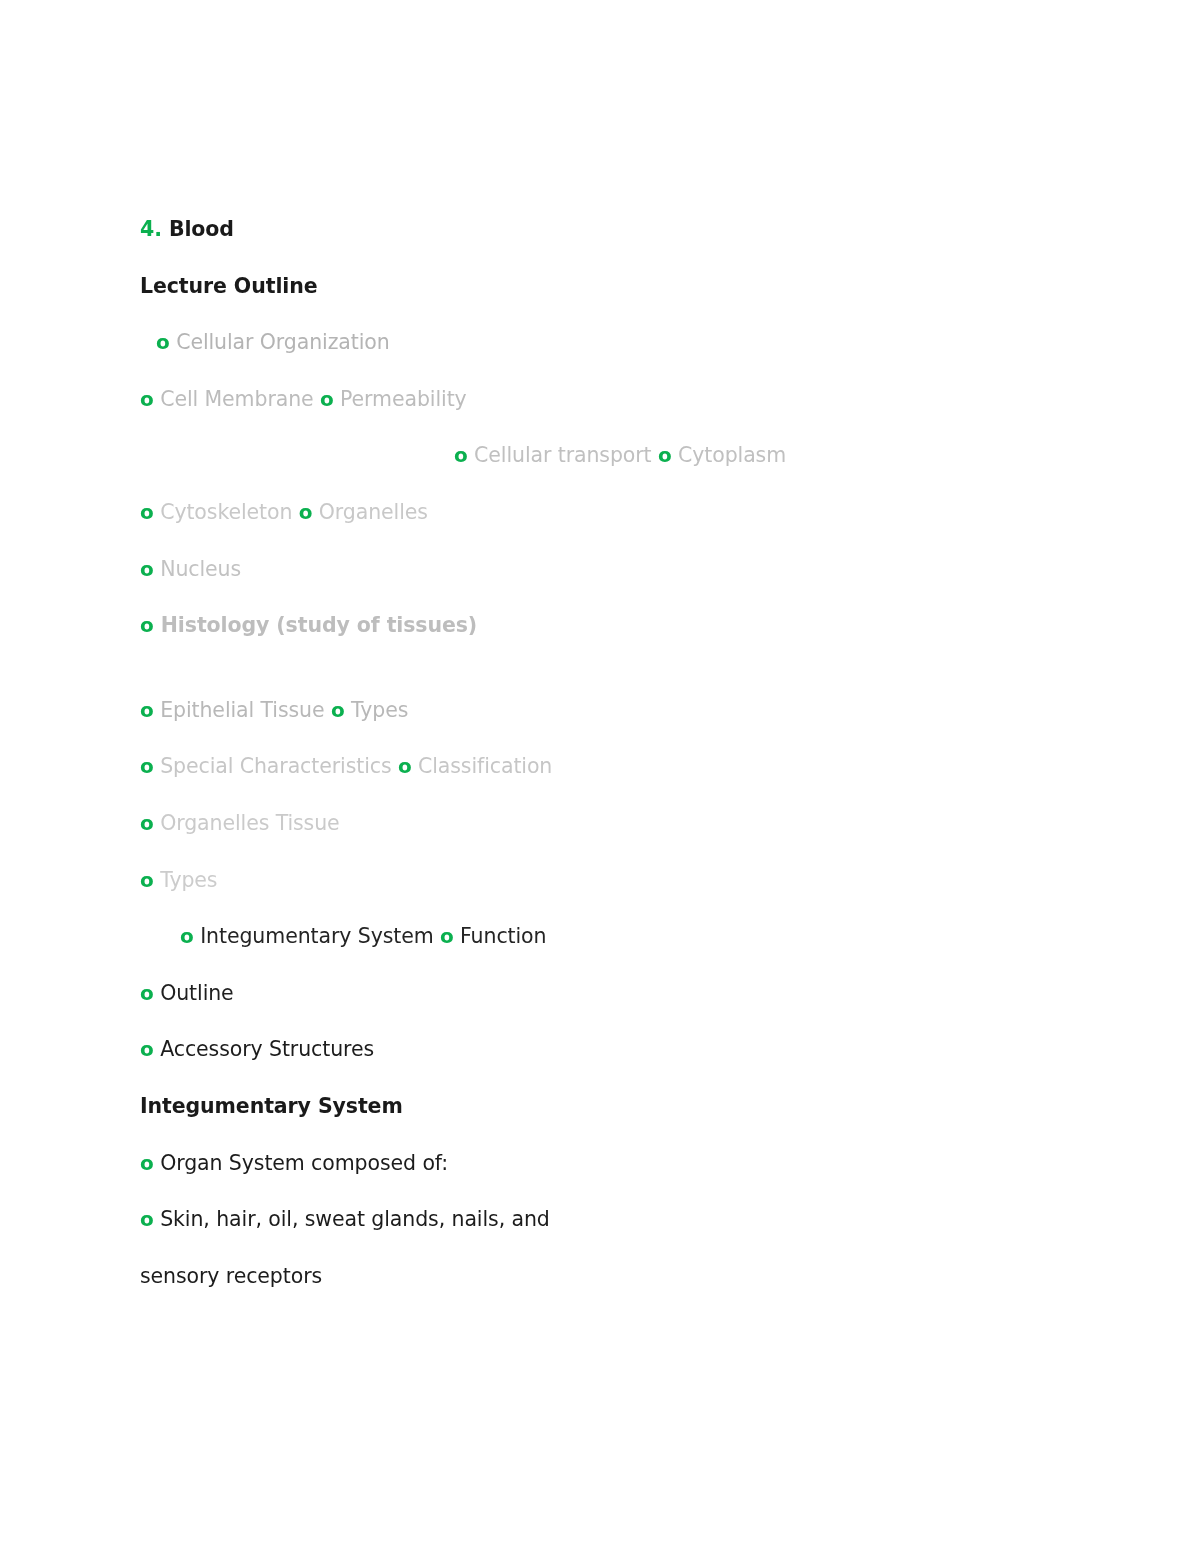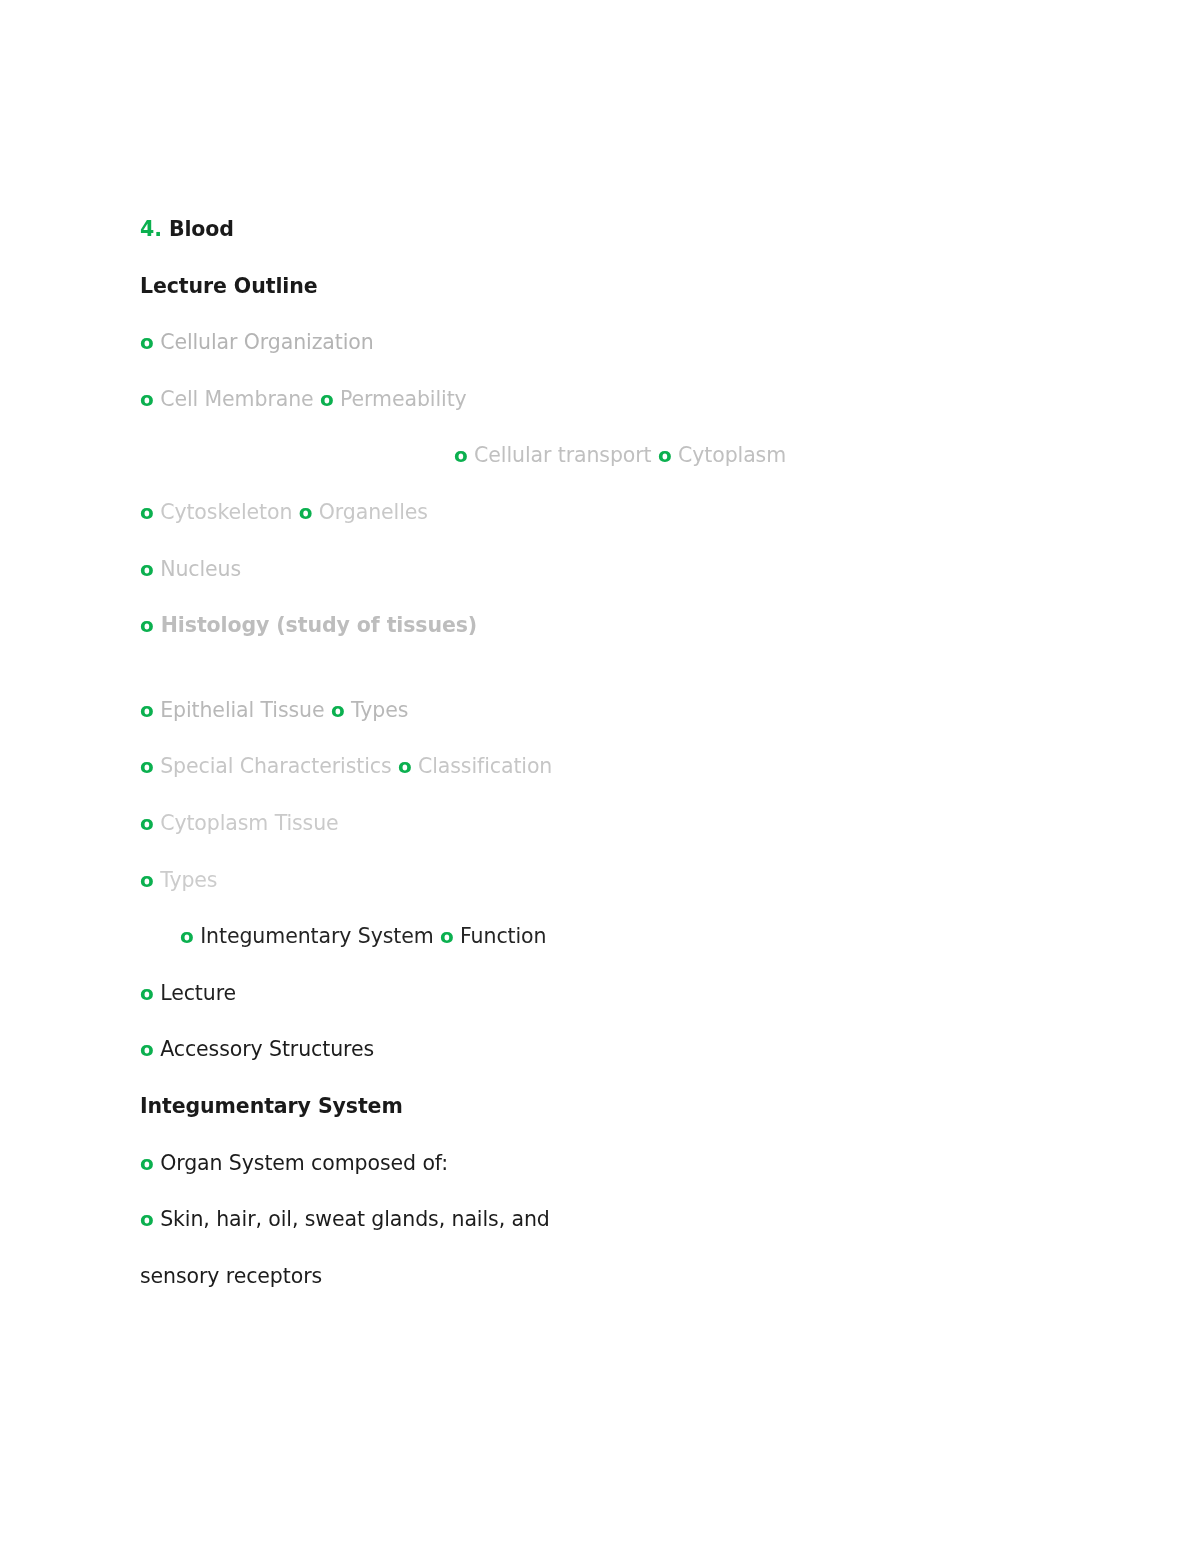--- a/index.html
+++ b/index.html
@@ -81,7 +81,7 @@
 
   
   .g0 { color: #1c1c1c; }
-  .g1 { color: #b4b4b4; }
+  .g1 { color: #b4b4b4; margin-left: 16px; }
   .g2 { color: #bcbcbc; }
   .g3 { color: #c0c0c0; text-align: center; }
   .g4 { color: #c4c4c4; }

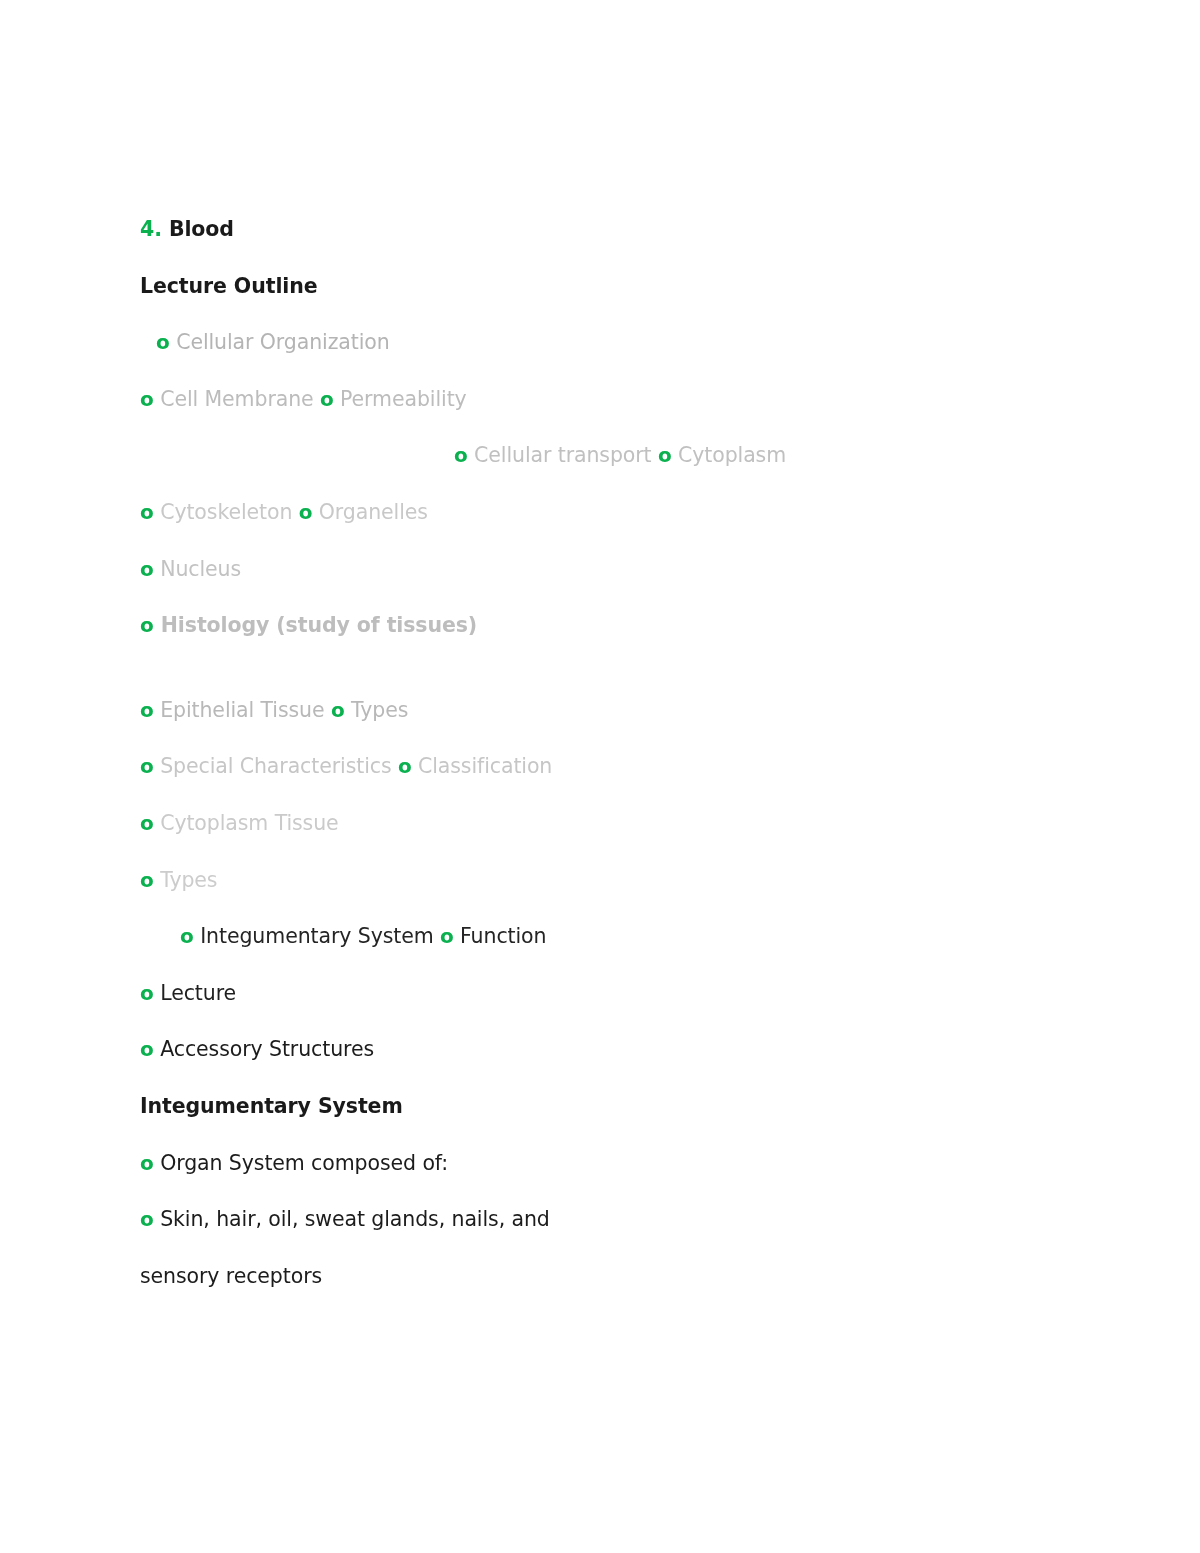--- a/index.html
+++ b/index.html
@@ -163,7 +163,7 @@
 
     <div class="line g10">
       <span class="bullet">o</span>
-      <span class="txt">Cytoplasm Tissue</span>
+      <span class="txt">Organelles Tissue</span>
     </div>
 
 

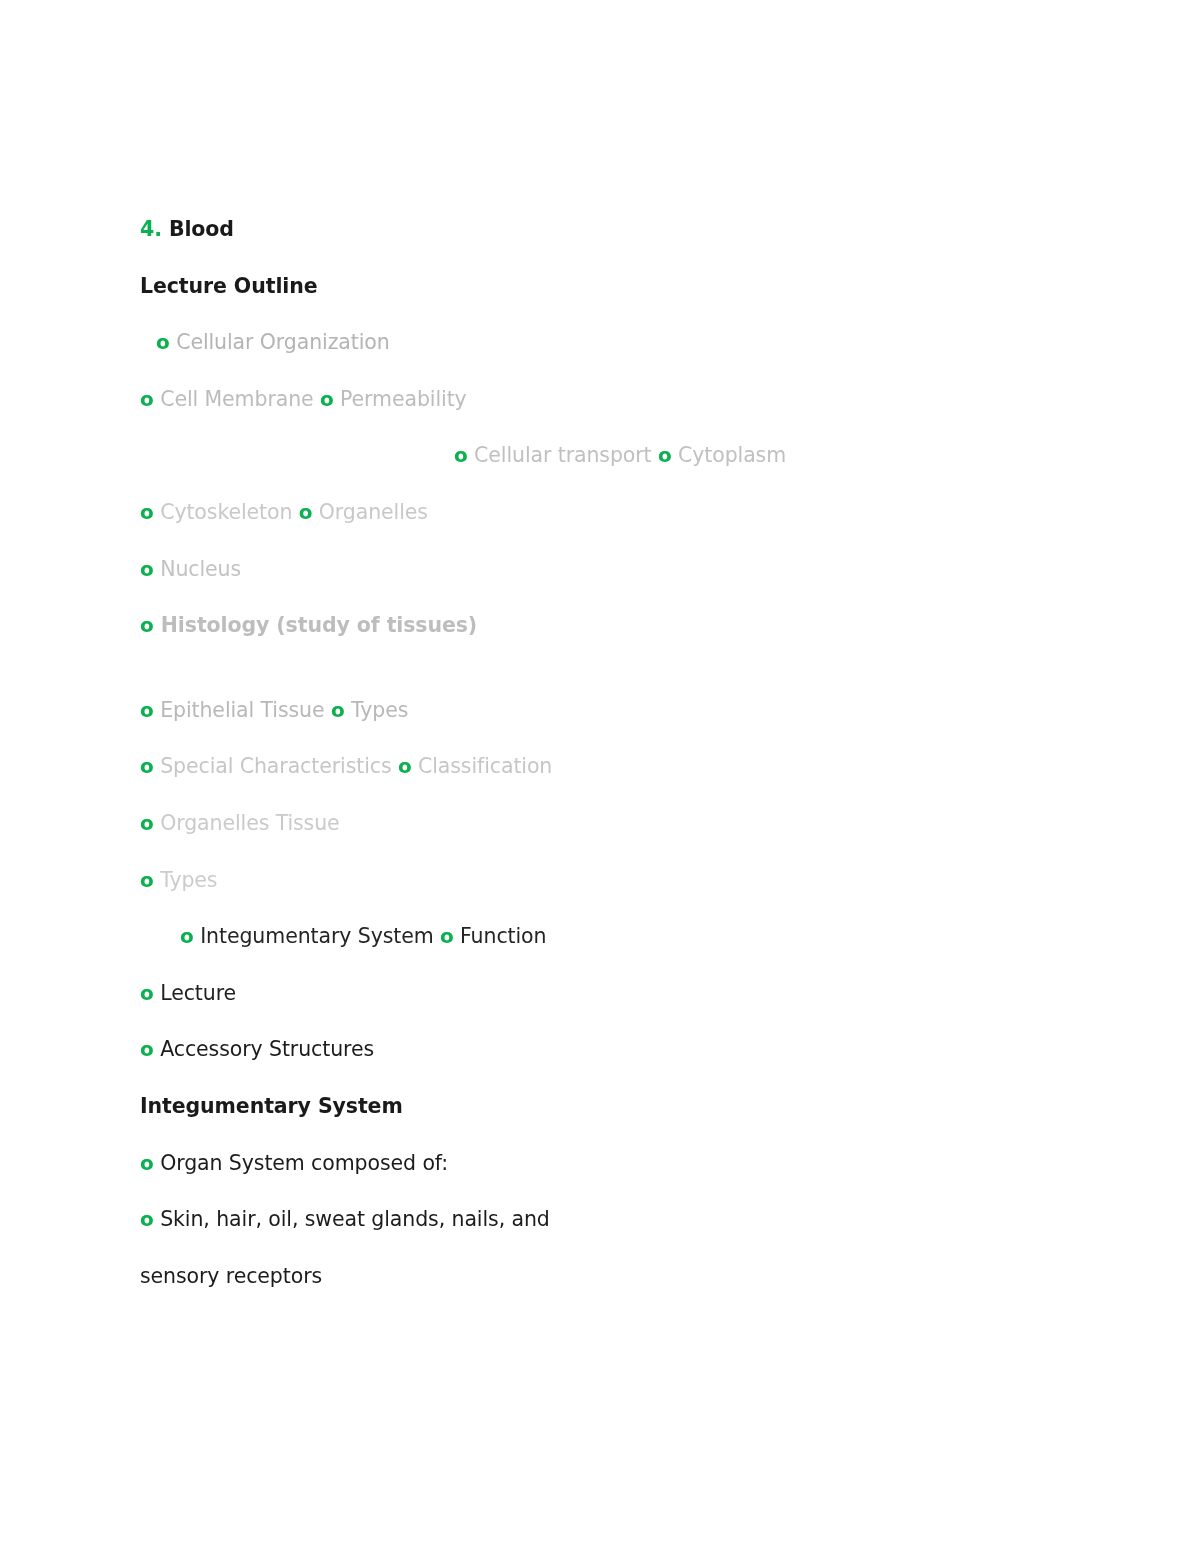--- a/index.html
+++ b/index.html
@@ -181,7 +181,7 @@
 
     <div class="line g14">
       <span class="bullet">o</span>
-      <span class="txt">Lecture</span>
+      <span class="txt">Outline</span>
     </div>
 
     <div class="line g15">

